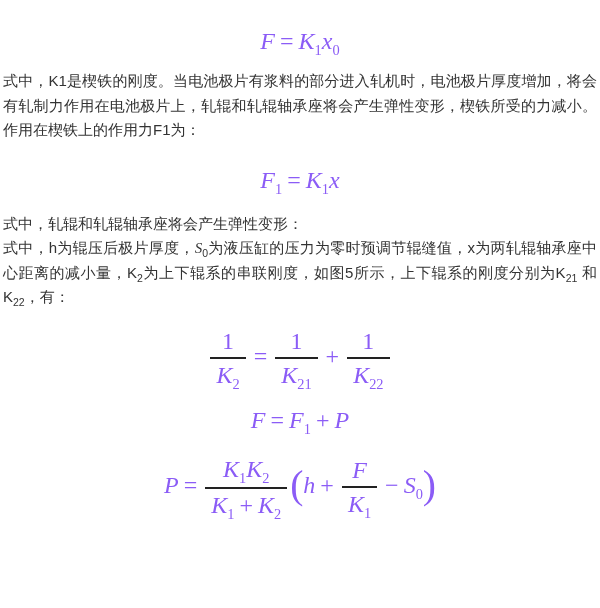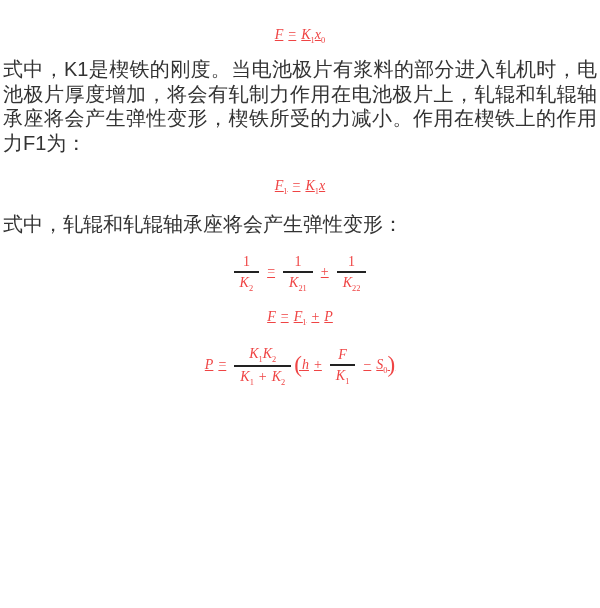--- a/index.html
+++ b/index.html
@@ -17,7 +17,7 @@
   .formula{
     text-align:center;
     font-family:"Liberation Serif","DejaVu Serif",serif;
-    font-size:14px;color:#ef4444;line-height:1.25;text-decoration:underline;
+    font-size:24px;color:#8b5cf6;line-height:1.25;
   }
   .formula i{font-style:italic;}
   .formula sub{font-size:60%;line-height:1;}

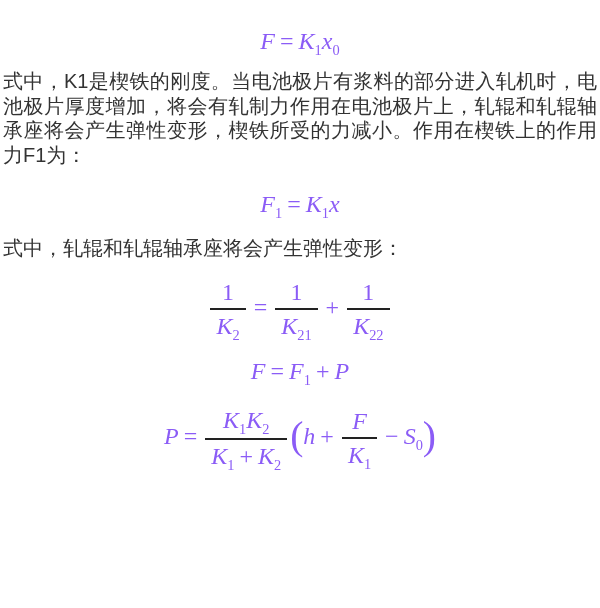--- a/index.html
+++ b/index.html
@@ -9,7 +9,7 @@
   }
   .page{padding:0 3px;}
   .para{
-    font-size:20px;line-height:24.5px;color:#333333;
+    font-size:15px;line-height:24.5px;color:#333333;
     text-align:justify;margin:0;
   }
   .para sub{font-size:70%;line-height:1;}

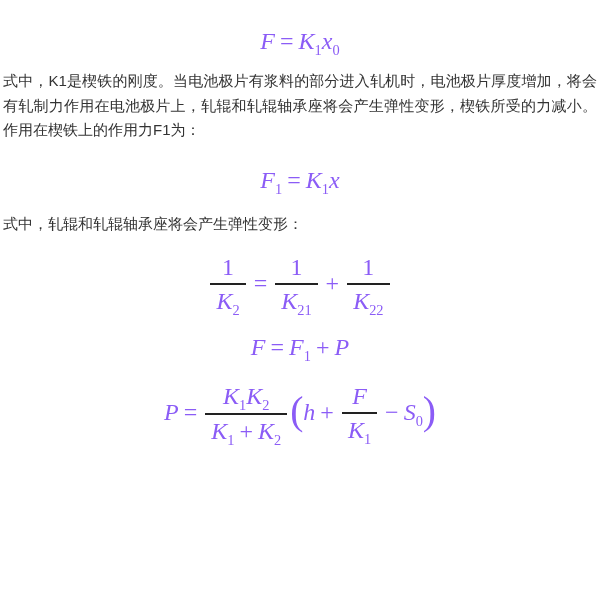--- a/index.html
+++ b/index.html
@@ -42,6 +42,7 @@
   <p class="para">式中，K1是楔铁的刚度。当电池极片有浆料的部分进入轧机时，电池极片厚度增加，将会有轧制力作用在电池极片上，轧辊和轧辊轴承座将会产生弹性变形，楔铁所受的力减小。作用在楔铁上的作用力F1为：</p>
   <div class="formula f-2"><i>F</i><sub>1</sub><span class="op sp">=</span><i>K</i><sub>1</sub><i>x</i></div>
   <p class="para">式中，轧辊和轧辊轴承座将会产生弹性变形：</p>
+  <p class="para">式中，h为辊压后极片厚度，<i class="sv">S</i><sub>0</sub>为液压缸的压力为零时预调节辊缝值，x为两轧辊轴承座中心距离的减小量，K<sub>2</sub>为上下辊系的串联刚度，如图5所示，上下辊系的刚度分别为K<sub>21</sub> 和K<sub>22</sub>，有：</p>
   <div class="formula f-4"><span class="frac"><span class="num"><span class="op">1</span></span><span class="den"><i>K</i><sub>2</sub></span></span><span class="op sp">=</span><span class="frac"><span class="num"><span class="op">1</span></span><span class="den"><i>K</i><sub>21</sub></span></span><span class="op sp">+</span><span class="frac"><span class="num"><span class="op">1</span></span><span class="den"><i>K</i><sub>22</sub></span></span></div>
   <div class="formula f-5"><i>F</i><span class="op sp">=</span><i>F</i><sub>1</sub><span class="op sp">+</span><i>P</i></div>
   <div class="formula f-6"><i>P</i><span class="op sp">=</span><span class="frac"><span class="num"><i>K</i><sub>1</sub><i>K</i><sub>2</sub></span><span class="den"><i>K</i><sub>1</sub><span class="op sp">+</span><i>K</i><sub>2</sub></span></span><span class="bigp">(</span><i>h</i><span class="op sp">+</span><span class="frac"><span class="num"><i>F</i></span><span class="den"><i>K</i><sub>1</sub></span></span><span class="op sp">−</span><i>S</i><sub>0</sub><span class="bigp">)</span></div>

